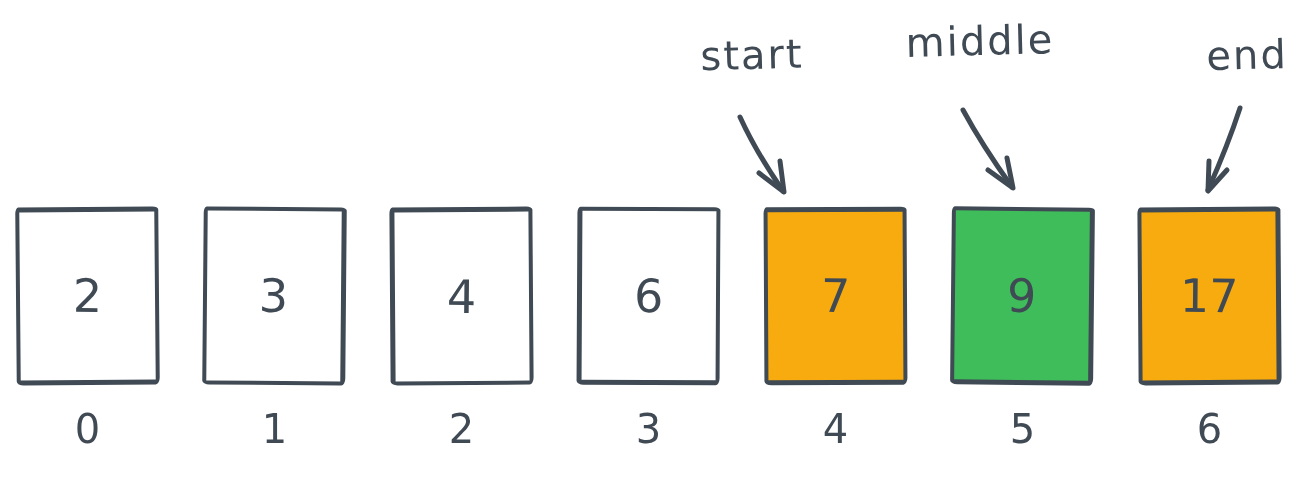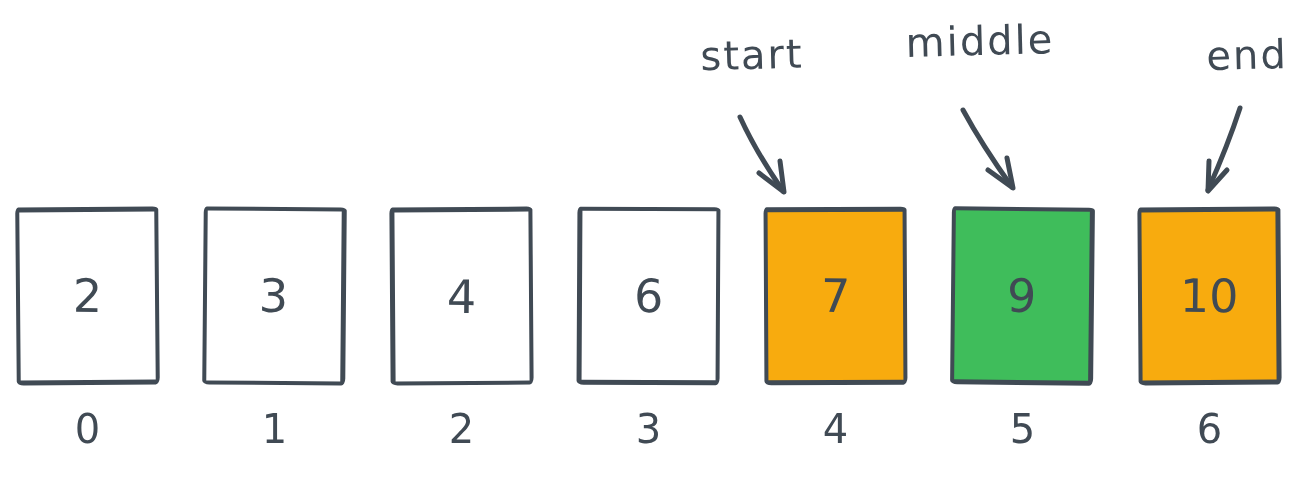--- a/index.html
+++ b/index.html
@@ -105,7 +105,7 @@
       <span class="val">9</span>
     </div>
     <div class="cell" style="background: rgb(248, 171, 14);">
-      <span class="val">10</span>
+      <span class="val">17</span>
     </div>
   </div>
 

